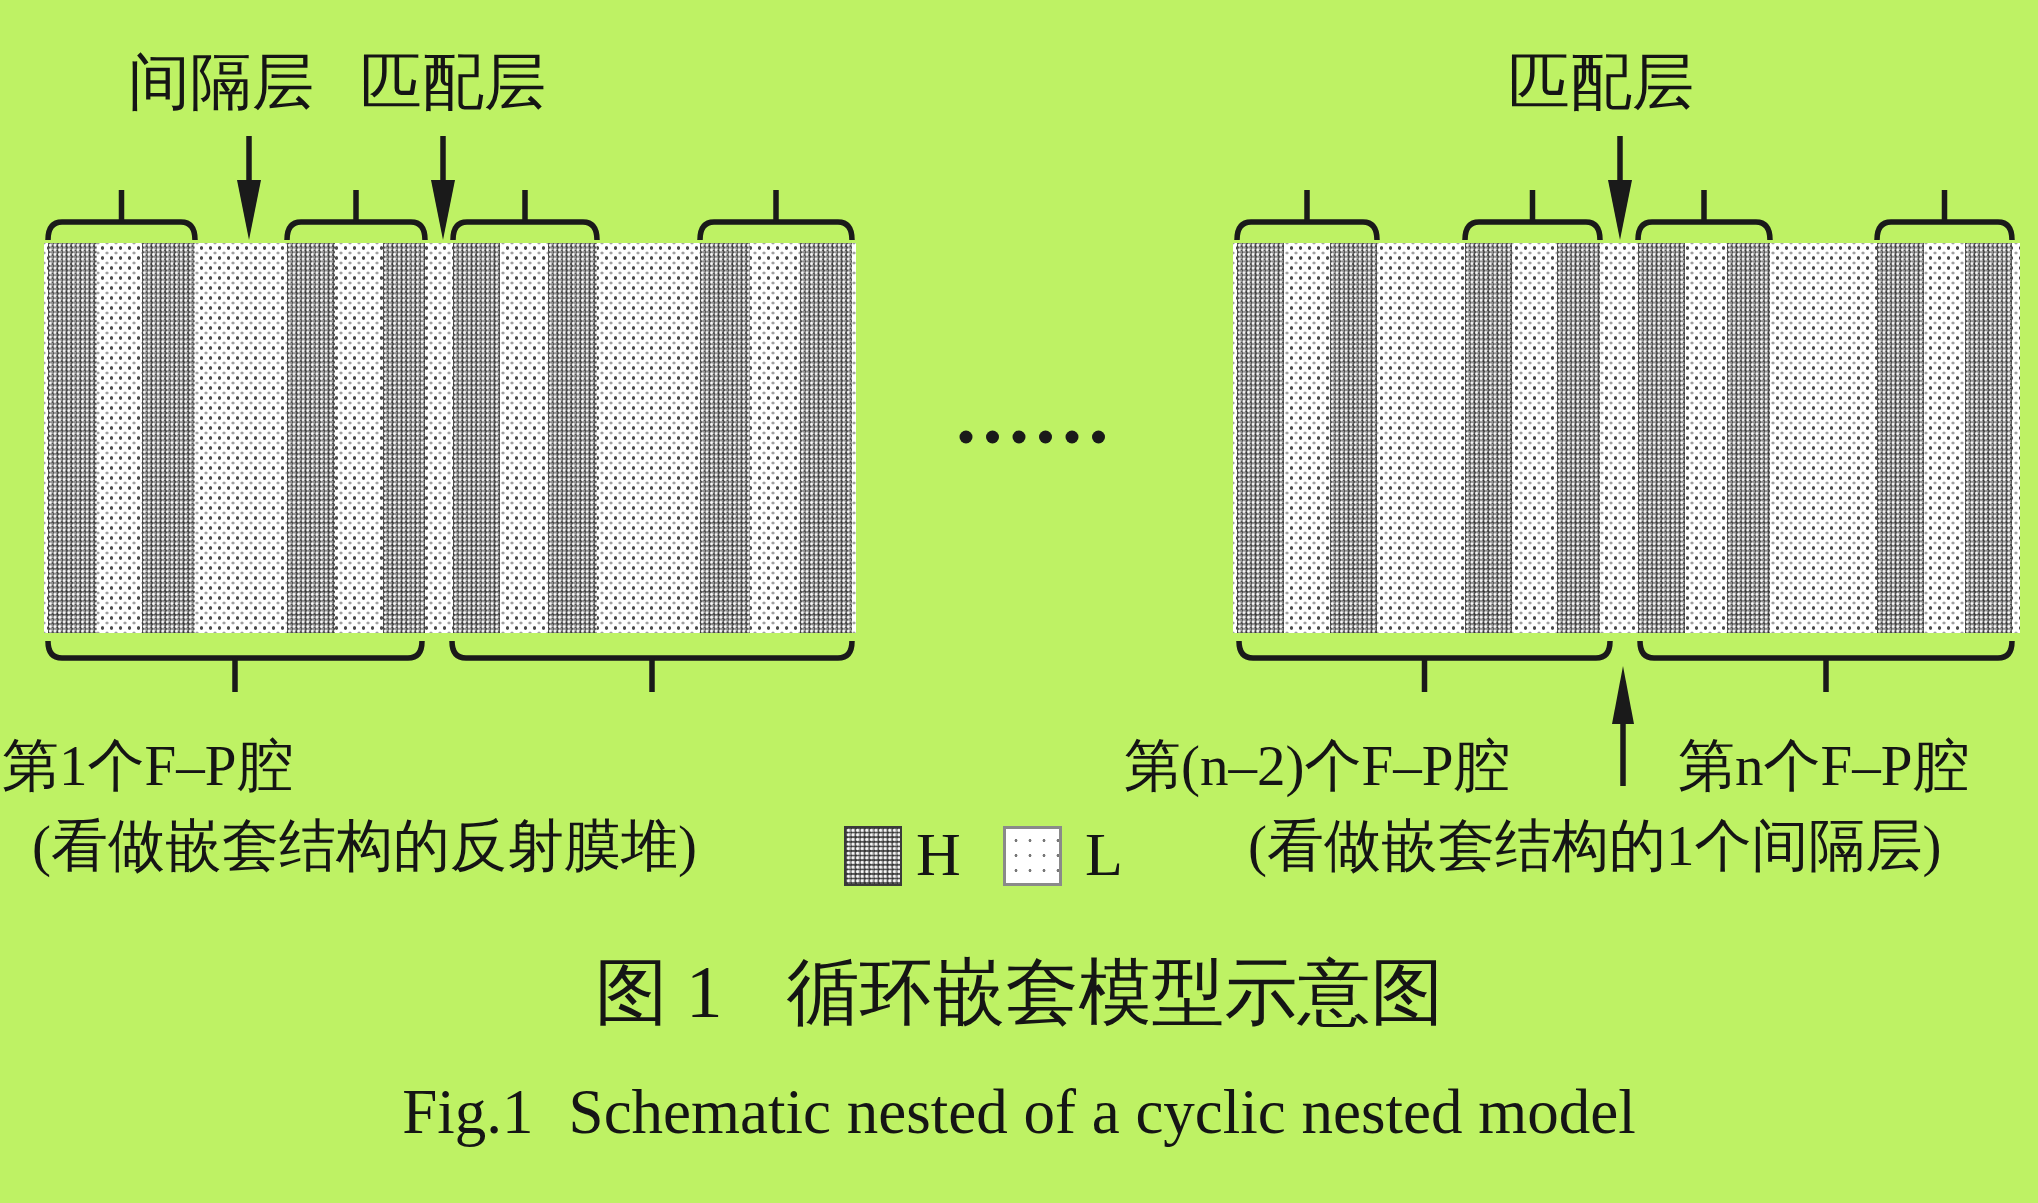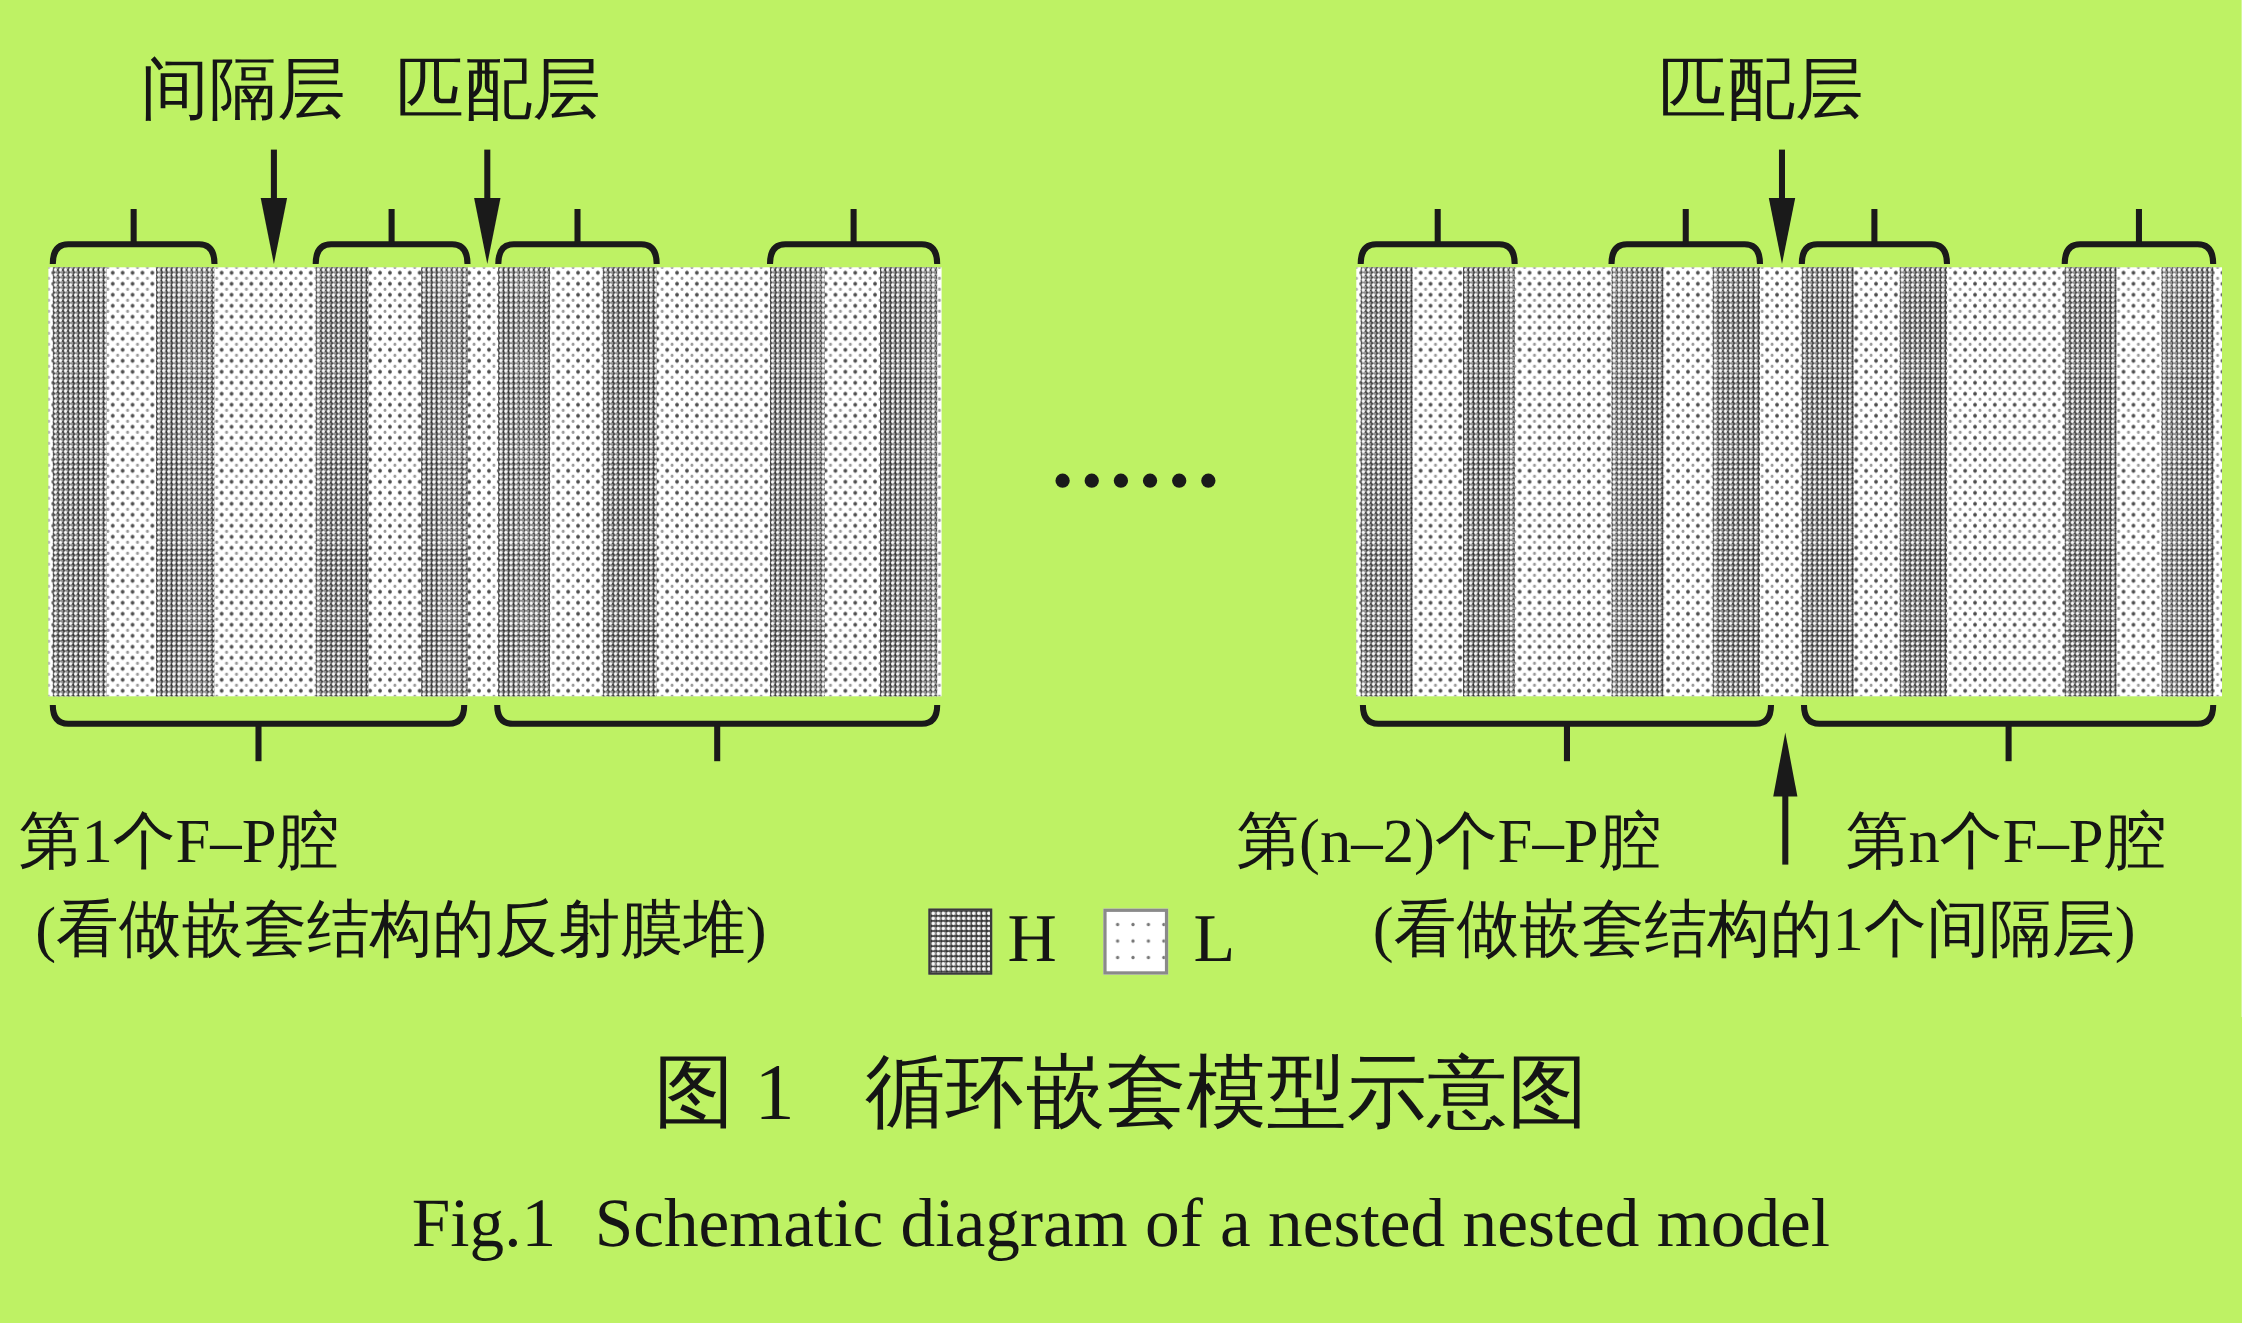--- a/index.html
+++ b/index.html
@@ -37,7 +37,7 @@
   #lbl-match-right{left:1508px;}
 
   .cavity-label{top:736px;font-size:57px;}
-  #lbl-cavity-1{left:17px;}
+  #lbl-cavity-1{left:2px;}
   #lbl-cavity-2{left:462px;}
   #lbl-cavity-n1{left:1124px;}
   #lbl-cavity-n{left:1678px;}

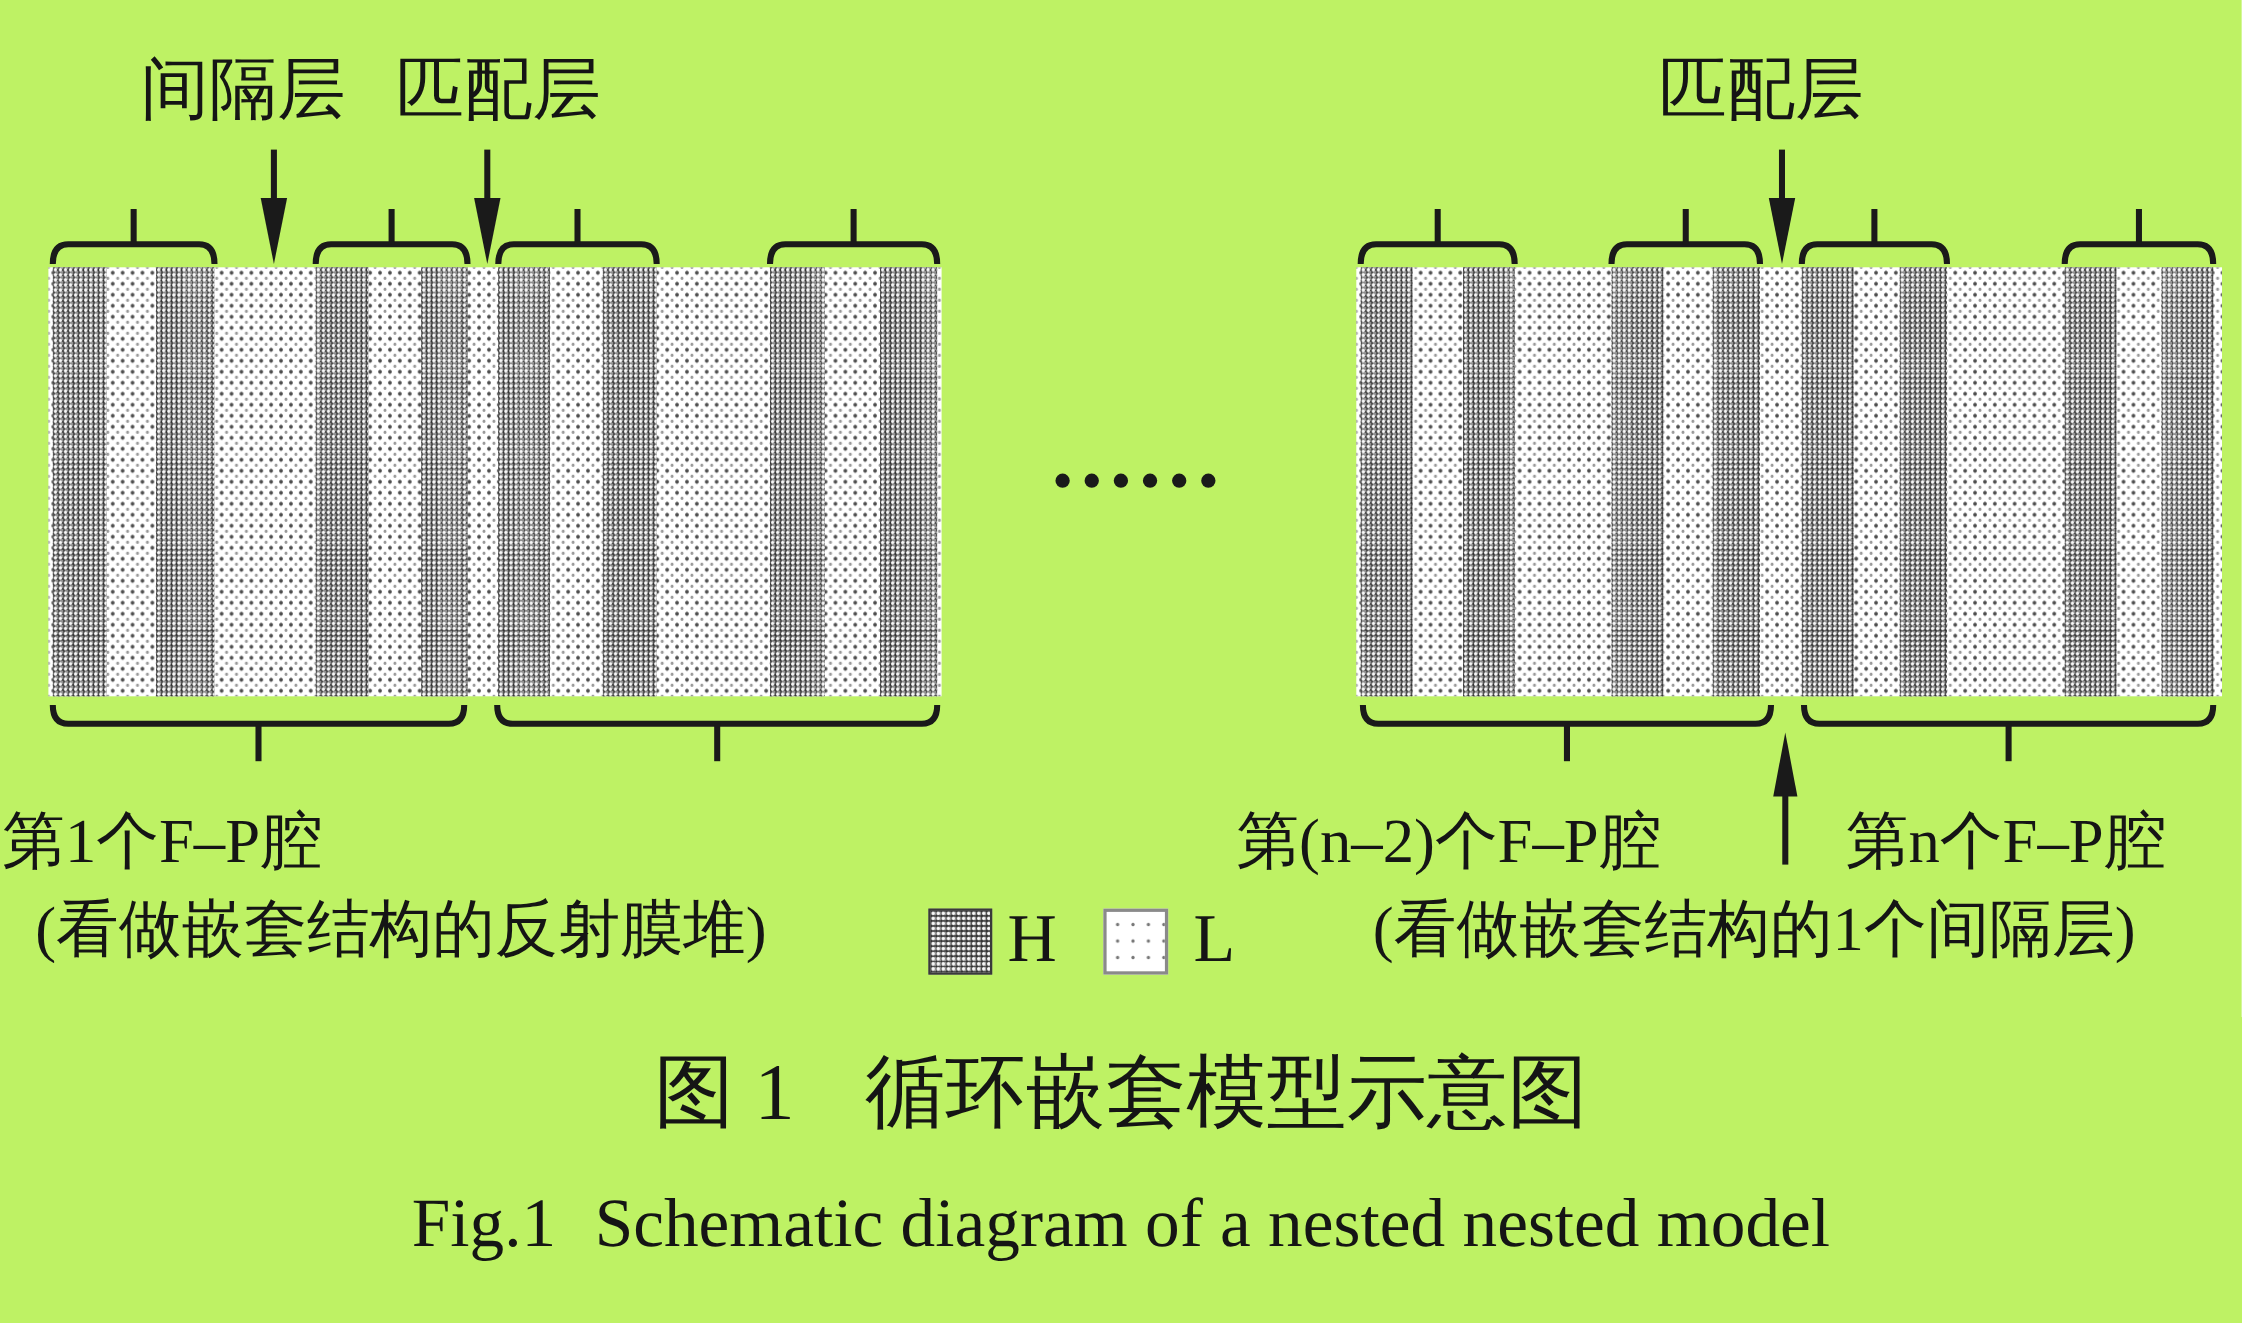--- a/index.html
+++ b/index.html
@@ -150,7 +150,7 @@
   </div>
   <div class="caption" id="caption-en">
     <span>Fig.1</span>
-    <span>Schematic diagram of a nested nested model</span>
+    <span>Schematic nested of a cyclic nested model</span>
   </div>
 
 </div>

